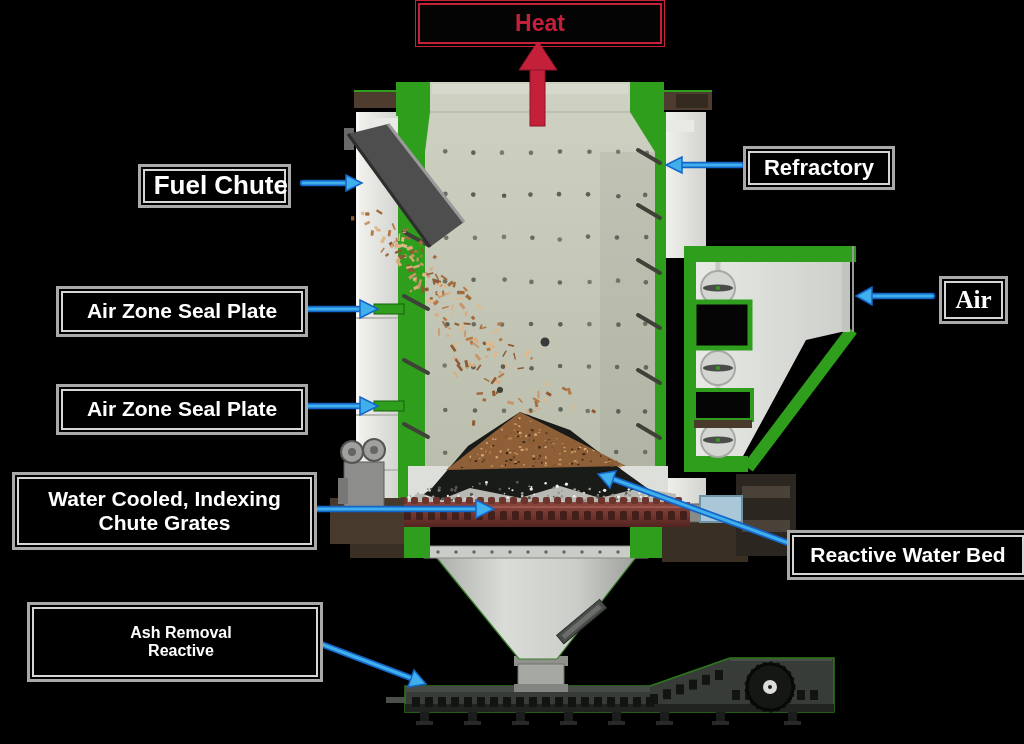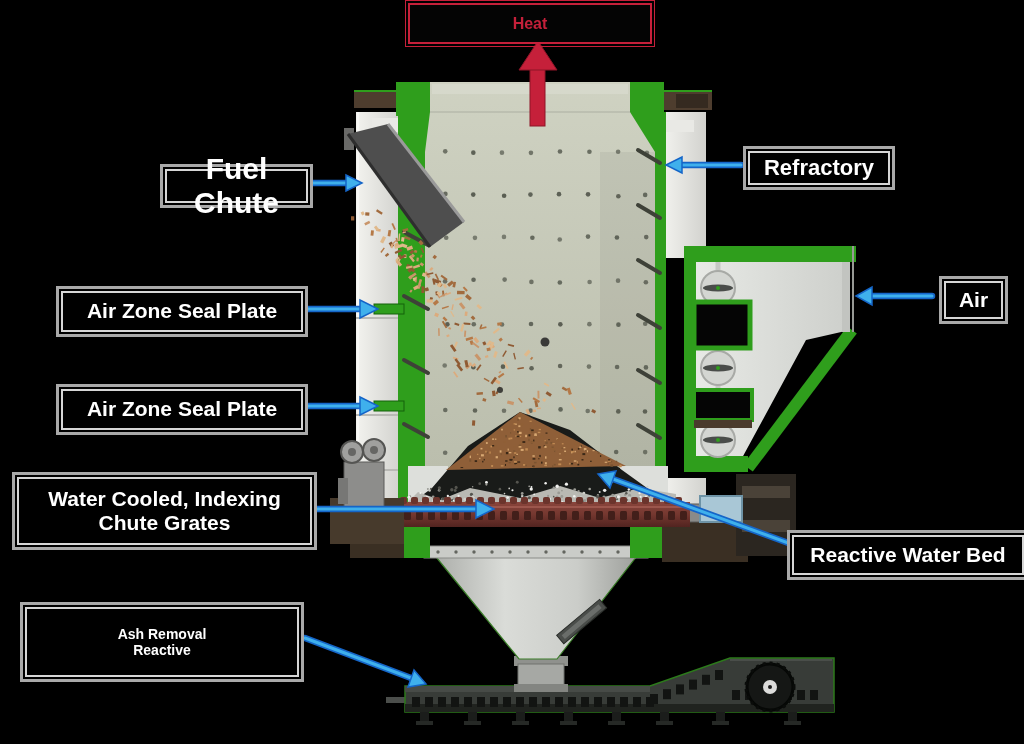--- a/index.html
+++ b/index.html
@@ -1054,7 +1054,7 @@
   </g>
 </svg>
 
-<div class="heatbox" style="left:408px;top:3px;width:240px;height:37px;font-size:16px;">
+<div class="heatbox" style="left:418px;top:3px;width:240px;height:37px;font-size:23px;">
   <span>Heat</span>
 </div>
 

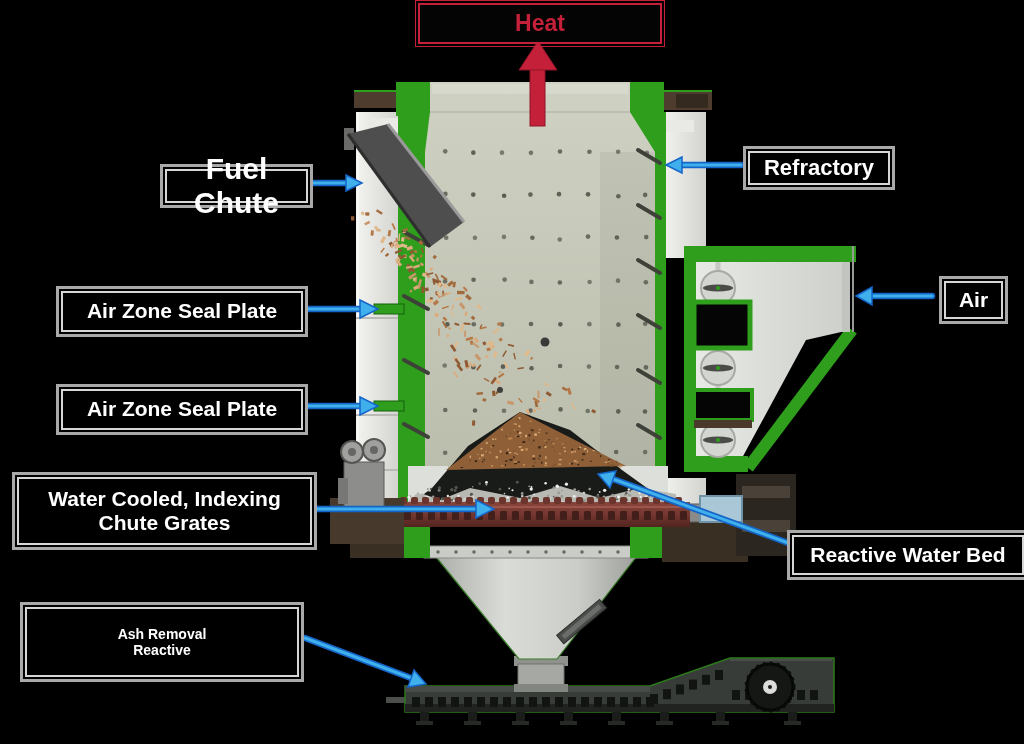--- a/index.html
+++ b/index.html
@@ -1058,7 +1058,7 @@
   <span>Heat</span>
 </div>
 
-<div class="lbl" style="left:160px;top:164px;width:147px;height:38px;font-size:30px;">
+<div class="lbl" style="left:138px;top:164px;width:147px;height:38px;font-size:26px;align-items:flex-end;">
   <span>Fuel Chute</span>
 </div>
 

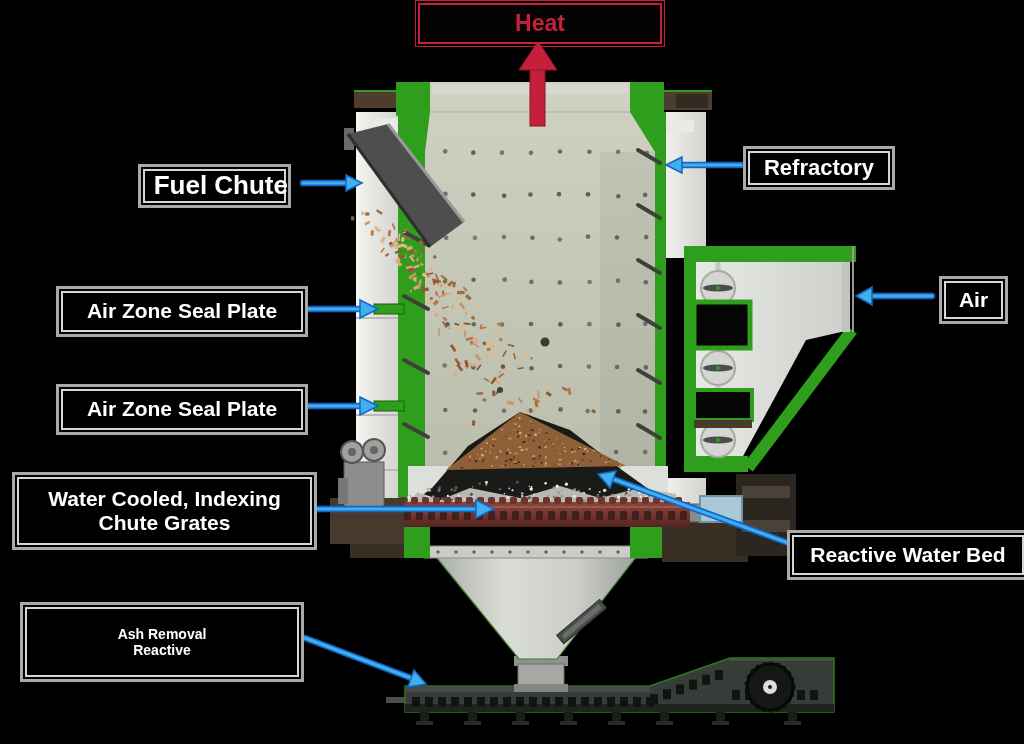--- a/index.html
+++ b/index.html
@@ -1074,7 +1074,7 @@
   <span>Air Zone Seal Plate</span>
 </div>
 
-<div class="lbl" style="left:939px;top:276px;width:63px;height:42px;font-size:21px;">
+<div class="lbl" style="left:939px;top:276px;width:63px;height:42px;font-size:25px;font-family:Liberation Serif, serif;">
   <span>Air</span>
 </div>
 

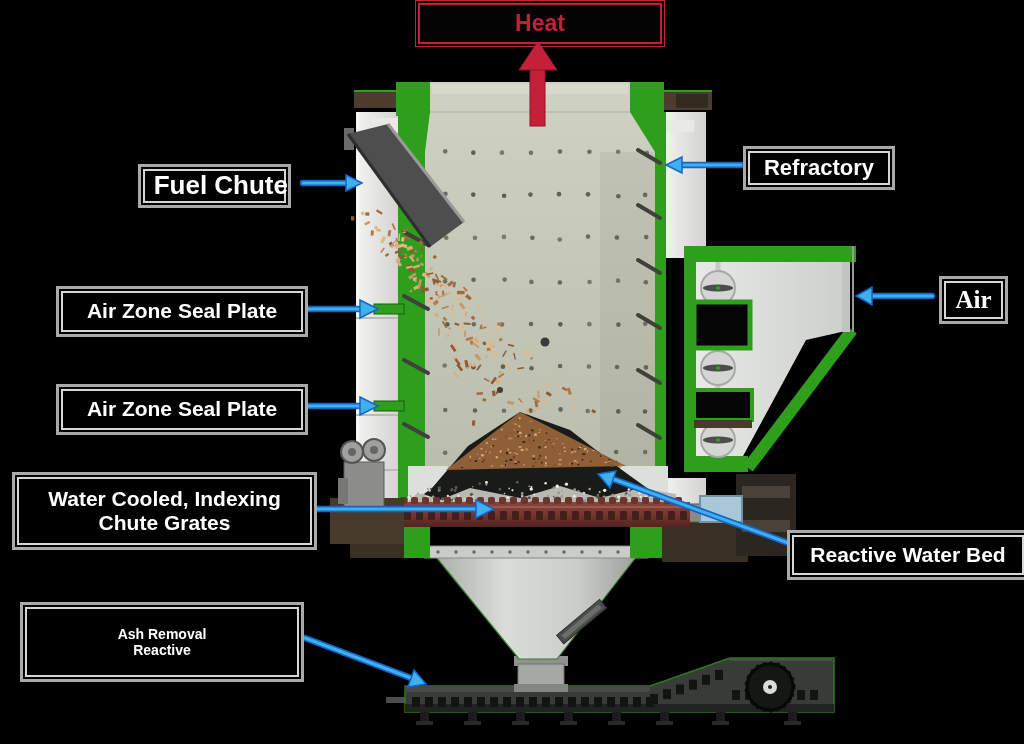--- a/index.html
+++ b/index.html
@@ -1087,7 +1087,7 @@
   <span>Reactive Water Bed</span>
 </div>
 
-<div class="lbl" style="left:20px;top:602px;width:278px;height:74px;font-size:14px;">
+<div class="lbl" style="left:27px;top:602px;width:278px;height:74px;font-size:16px;padding-left:12px;">
   <span>Ash Removal</span>
   <span>Reactive</span>
 </div>

